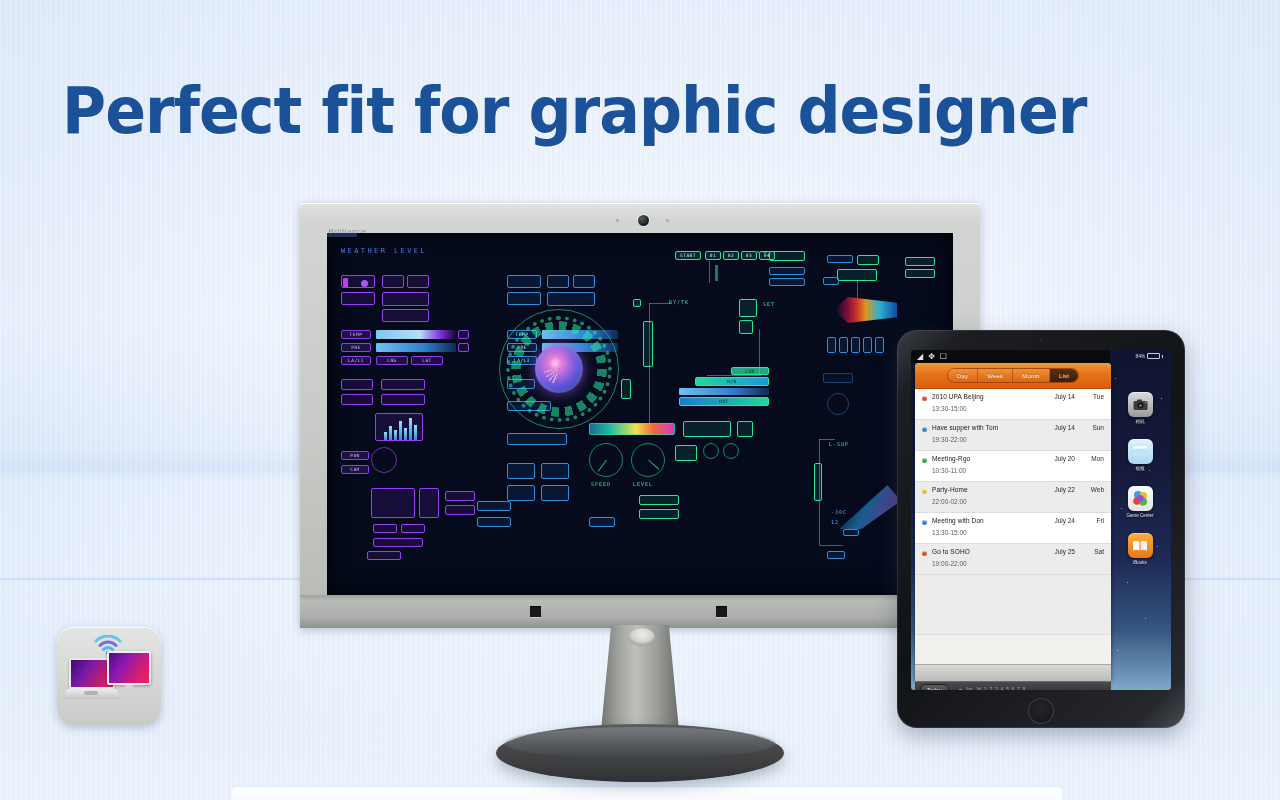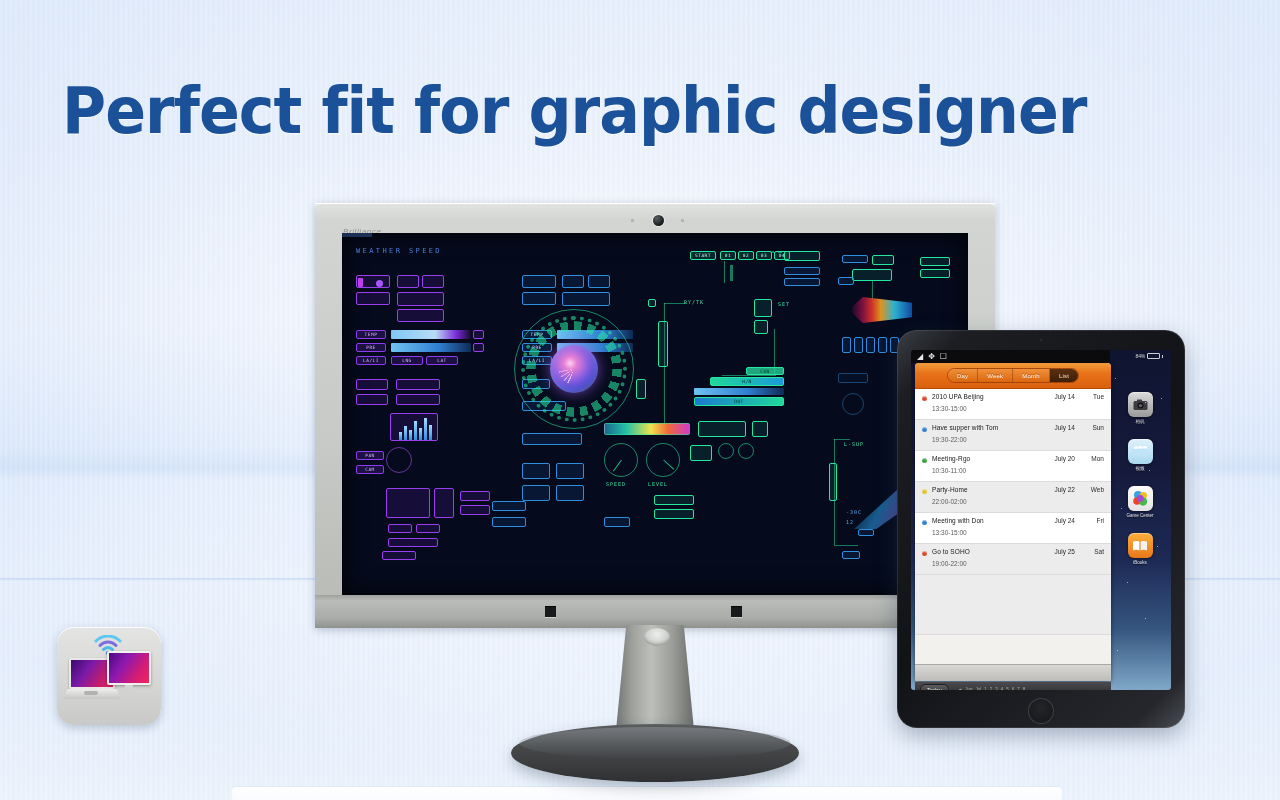--- a/index.html
+++ b/index.html
@@ -53,7 +53,7 @@
   }
 
   
-  #monitor { position:absolute; left:315px; top:203px; width:680px; height:545px; }
+  #monitor { position:absolute; left:300px; top:203px; width:680px; height:545px; }
   #mon-bezel {
     position:absolute; left:0; top:0; width:680px; height:425px;
     background:linear-gradient(to bottom,#e2e4e2 0%,#d2d5d2 4%,#c7cac6 55%,#b6b9b4 100%);

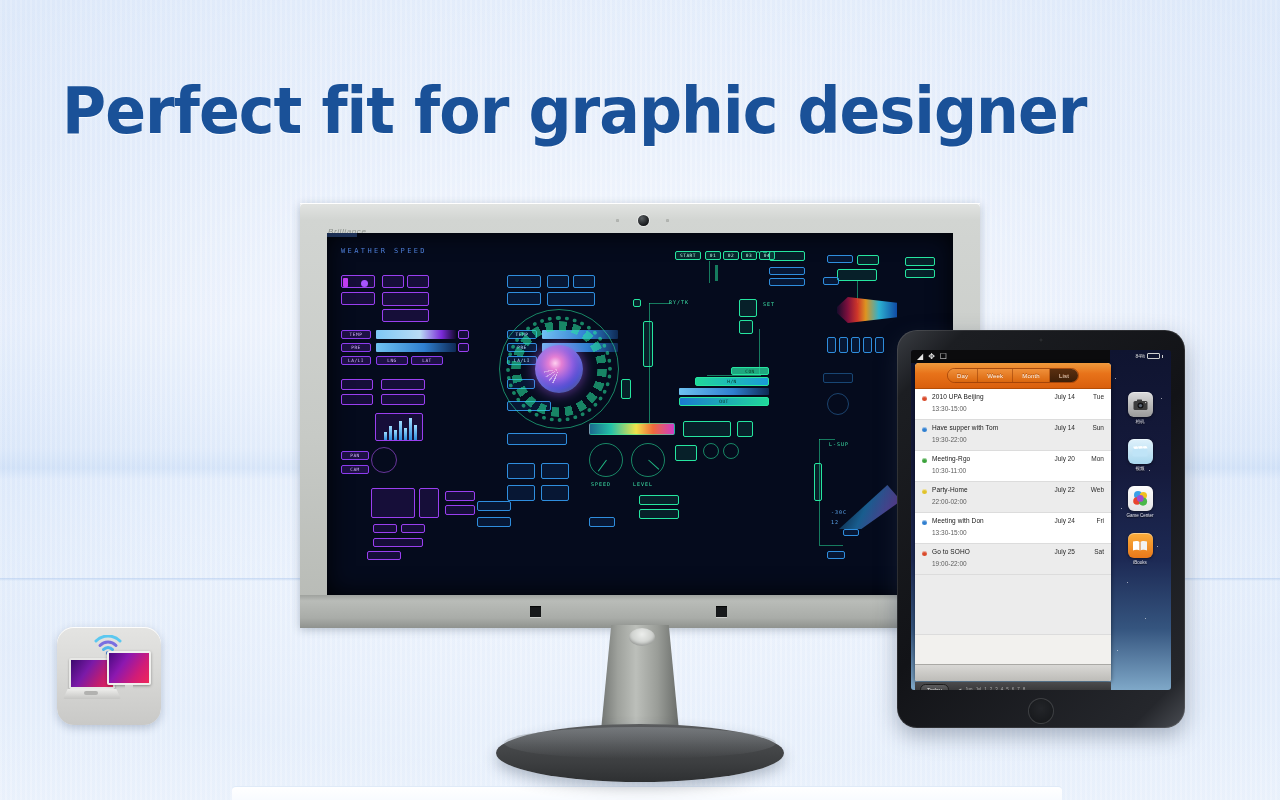--- a/index.html
+++ b/index.html
@@ -396,7 +396,7 @@
 
     <div id="mon-screen">
 
-      <div class="hud-label" id="hud-title">WEATHER SPEED</div>
+      <div class="hud-label" id="hud-title">WEATHER LEVEL</div>
       <div id="hud-sub"></div>
 
       <div class="icbox icbox-v" style="left:14px;  top:42px; width:34px; height:13px;">

